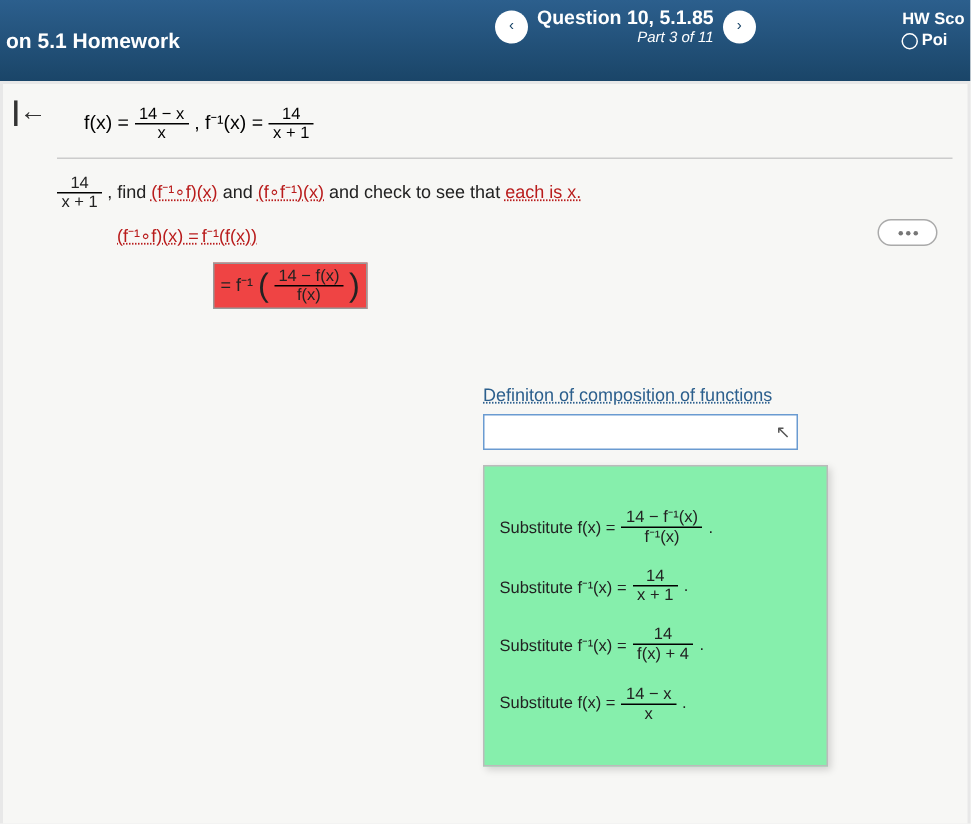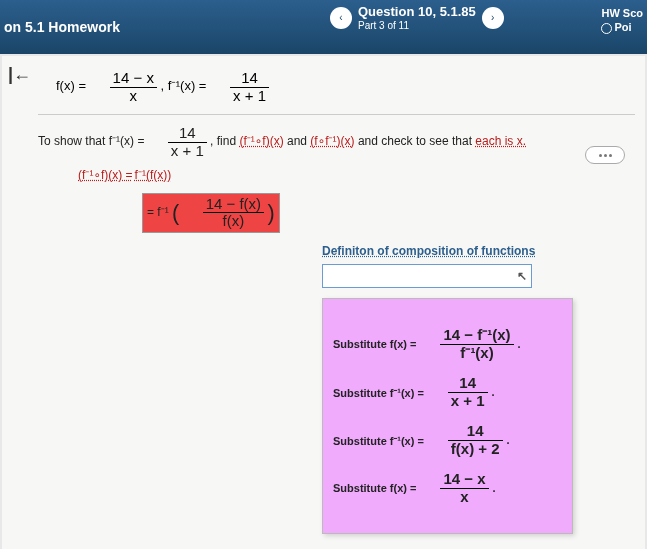--- a/index.html
+++ b/index.html
@@ -8,7 +8,7 @@
 .title { font-weight: bold; font-size: 14px; }
 .navbox { position: absolute; left: 330px; top: 4px; display: flex; align-items: center; gap: 6px; }
 .arrow-btn { width: 22px; height: 22px; border-radius: 50%; background: #fff; color: #1a4568; display: flex; align-items: center; justify-content: center; font-size: 10px; cursor: pointer; }
-.qinfo { text-align: left; line-height: 1.2; }
+.qinfo { text-align: right; line-height: 1.2; }
 .qinfo .q { font-weight: bold; font-size: 13px; }
 .qinfo .p { font-size: 10px; }
 .hw { position: absolute; right: 4px; top: 6px; font-size: 11px; font-weight: bold; line-height: 1.3; }

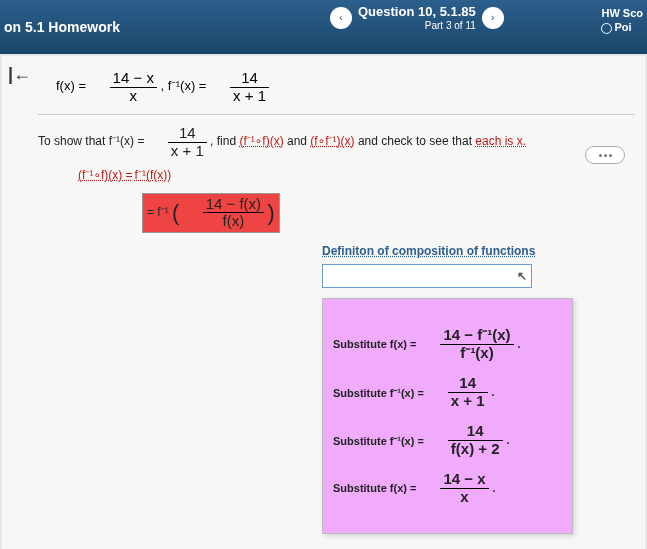--- a/index.html
+++ b/index.html
@@ -10,7 +10,7 @@
 .arrow-btn { width: 22px; height: 22px; border-radius: 50%; background: #fff; color: #1a4568; display: flex; align-items: center; justify-content: center; font-size: 10px; cursor: pointer; }
 .qinfo { text-align: right; line-height: 1.2; }
 .qinfo .q { font-weight: bold; font-size: 13px; }
-.qinfo .p { font-size: 10px; }
+.qinfo .p { font-size: 10px; font-style: italic; }
 .hw { position: absolute; right: 4px; top: 6px; font-size: 11px; font-weight: bold; line-height: 1.3; }
 .hw .circle { display: inline-block; width: 11px; height: 11px; border: 1.5px solid #fff; border-radius: 50%; vertical-align: middle; margin-right: 2px; }
 .content { background: #f7f7f5; margin: 2px; padding: 8px 10px 10px 36px; position: relative; height: 500px; }

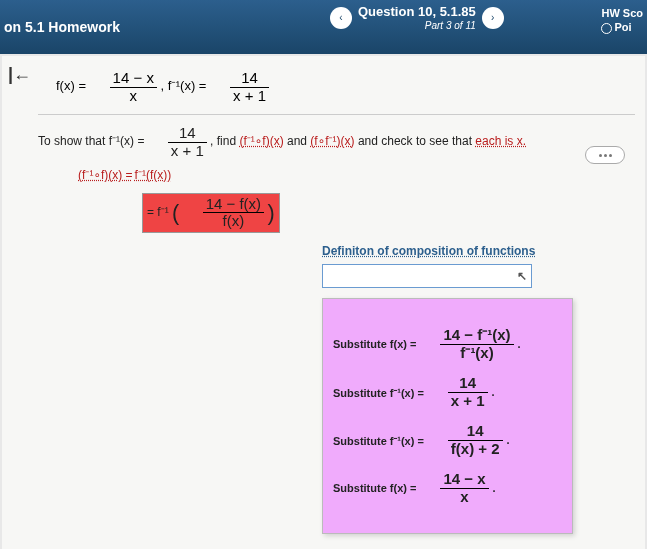--- a/index.html
+++ b/index.html
@@ -22,7 +22,7 @@
 .ellipsis-box span { width: 3px; height: 3px; background: #777; border-radius: 50%; }
 .work { font-size: 12px; color: #222; line-height: 1.8; }
 .hl { color: #b91c1c; text-decoration: underline dotted; }
-.frac { display: inline-block; text-align: center; vertical-align: middle; font-size: 15px; line-height: 1.1; margin-left: 20px; }
+.frac { display: inline-block; text-align: center; vertical-align: middle; font-size: 11px; line-height: 1.1; }
 .frac .n { display: block; border-bottom: 1px solid #000; padding: 0 3px; }
 .frac .d { display: block; padding: 0 3px; }
 .paren-large { font-size: 1.8em; vertical-align: middle; line-height: 0; }

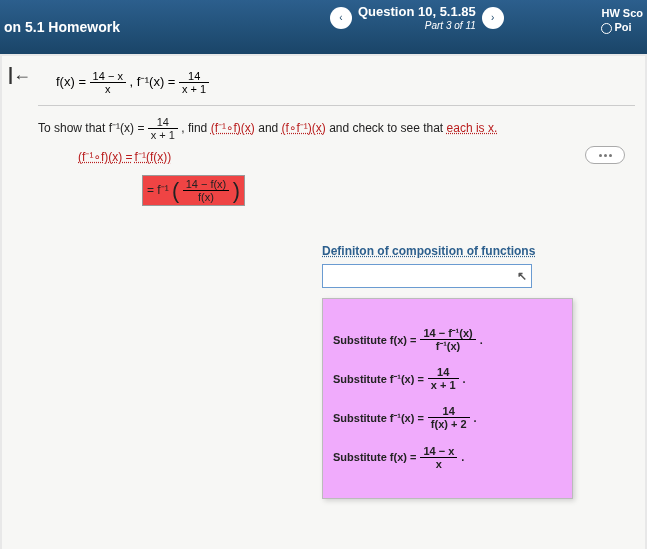--- a/index.html
+++ b/index.html
@@ -75,7 +75,6 @@
 
   <div class="work">
     <div>
-      <span>To show that f⁻¹(x) =</span>
       <span class="frac"><span class="n">14</span><span class="d">x + 1</span></span>
       <span>, find </span>
       <span class="hl">(f⁻¹∘f)(x)</span>

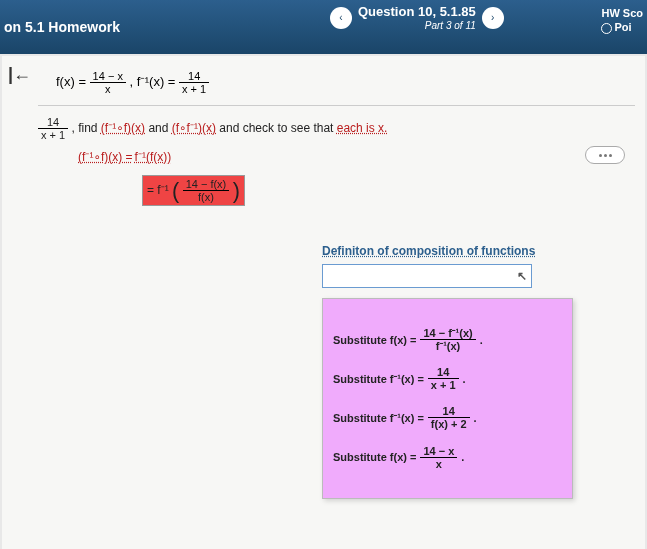--- a/index.html
+++ b/index.html
@@ -27,7 +27,7 @@
 .frac .d { display: block; padding: 0 3px; }
 .paren-large { font-size: 1.8em; vertical-align: middle; line-height: 0; }
 .boxed { display: inline-block; border: 1px solid #999; padding: 2px 4px; background: #ef4444; }
-.right-col { position: absolute; left: 320px; top: 188px; width: 280px; font-weight: bold; }
+.right-col { position: absolute; left: 320px; top: 200px; width: 280px; }
 .defn-label { font-size: 12px; text-decoration: underline dotted; color: #2c5f8d; margin-bottom: 6px; }
 .answer-field { width: 210px; height: 24px; border: 1.5px solid #6a9bd1; background: #fff; position: relative; margin-bottom: 10px; }
 .cursor-icon { position: absolute; right: 4px; top: 4px; font-size: 12px; color: #555; }

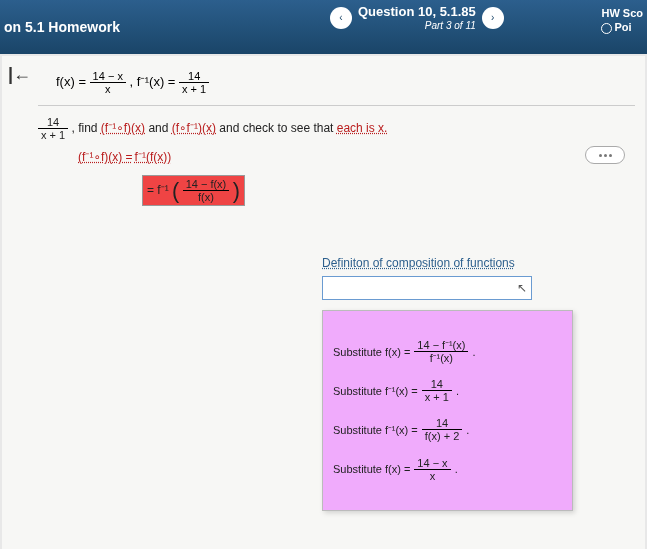--- a/index.html
+++ b/index.html
@@ -31,7 +31,7 @@
 .defn-label { font-size: 12px; text-decoration: underline dotted; color: #2c5f8d; margin-bottom: 6px; }
 .answer-field { width: 210px; height: 24px; border: 1.5px solid #6a9bd1; background: #fff; position: relative; margin-bottom: 10px; }
 .cursor-icon { position: absolute; right: 4px; top: 4px; font-size: 12px; color: #555; }
-.dropdown { border: 1px solid #bbb; background: #f0abfc; box-shadow: 2px 2px 5px rgba(0,0,0,.15); padding: 14px 10px; width: 251px; }
+.dropdown { border: 1px solid #bbb; background: #86efac; box-shadow: 2px 2px 5px rgba(0,0,0,.15); padding: 14px 10px; width: 230px; }
 .option { font-size: 11px; color: #222; margin: 14px 0; display: flex; align-items: center; gap: 4px; }
 .eq-line { margin: 6px 0 6px 40px; display: flex; align-items: flex-end; gap: 2px; }
 </style>

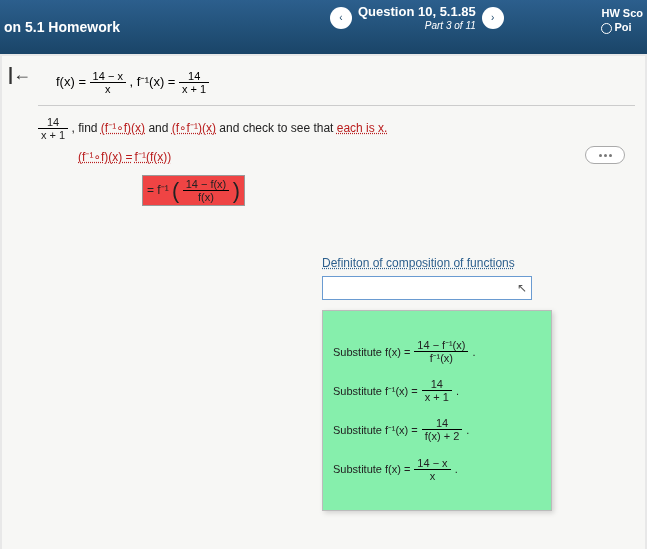--- a/index.html
+++ b/index.html
@@ -125,7 +125,7 @@
         <span>Substitute f⁻¹(x) =</span>
         <span class="frac">
             <span class="n">14</span>
-            <span class="d">f(x) + 2</span>
+            <span class="d">f(x) + 4</span>
           </span>.
       </div>
       <div class="option">

